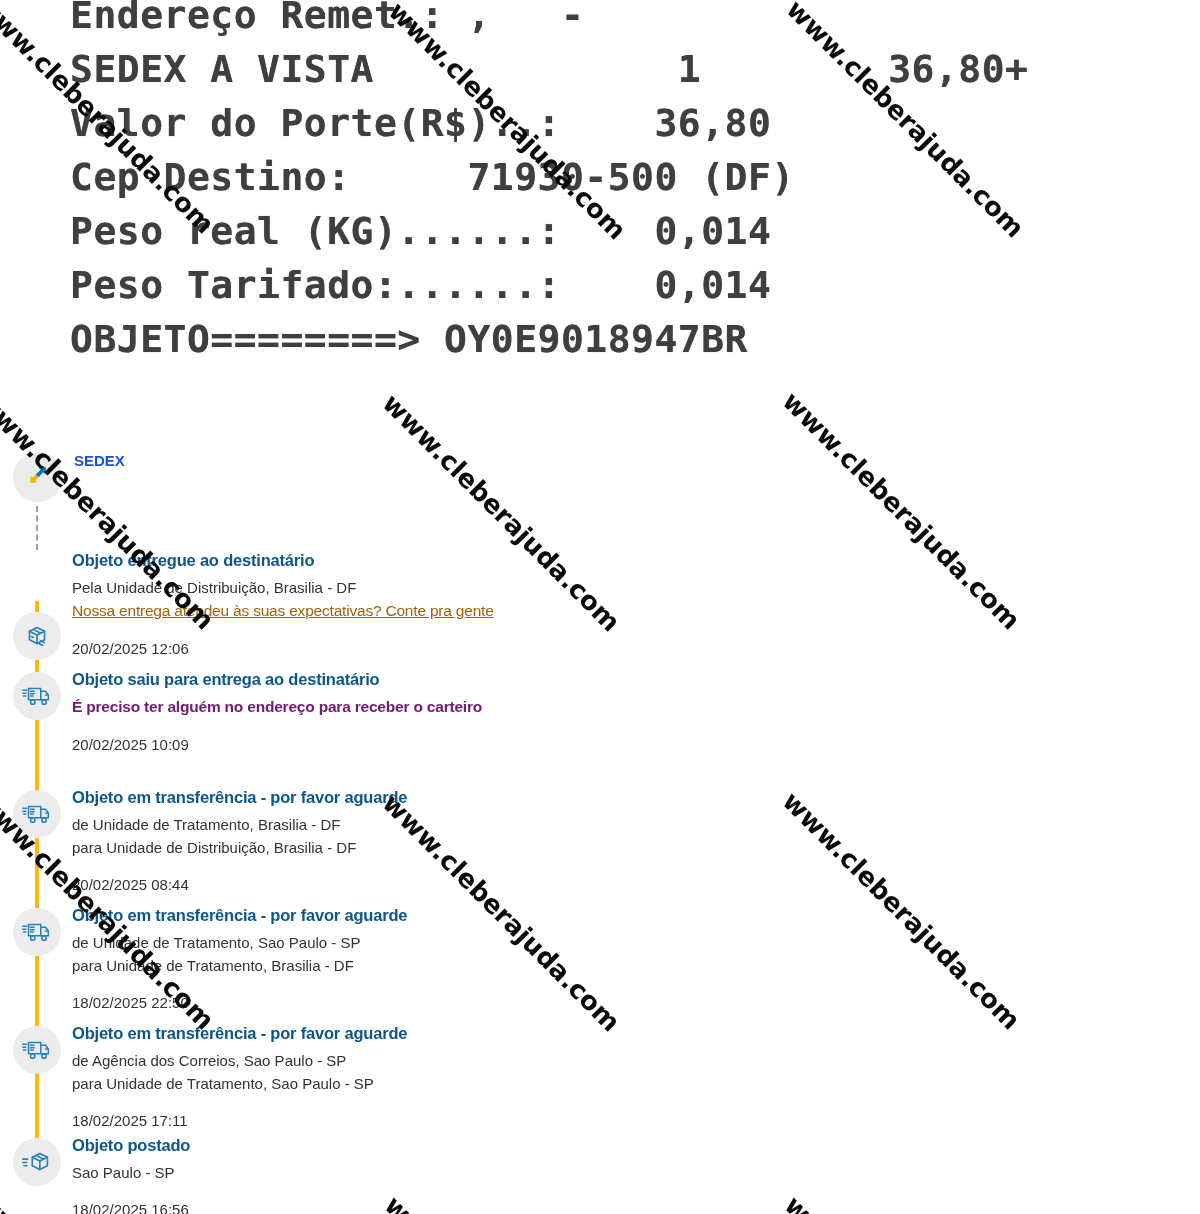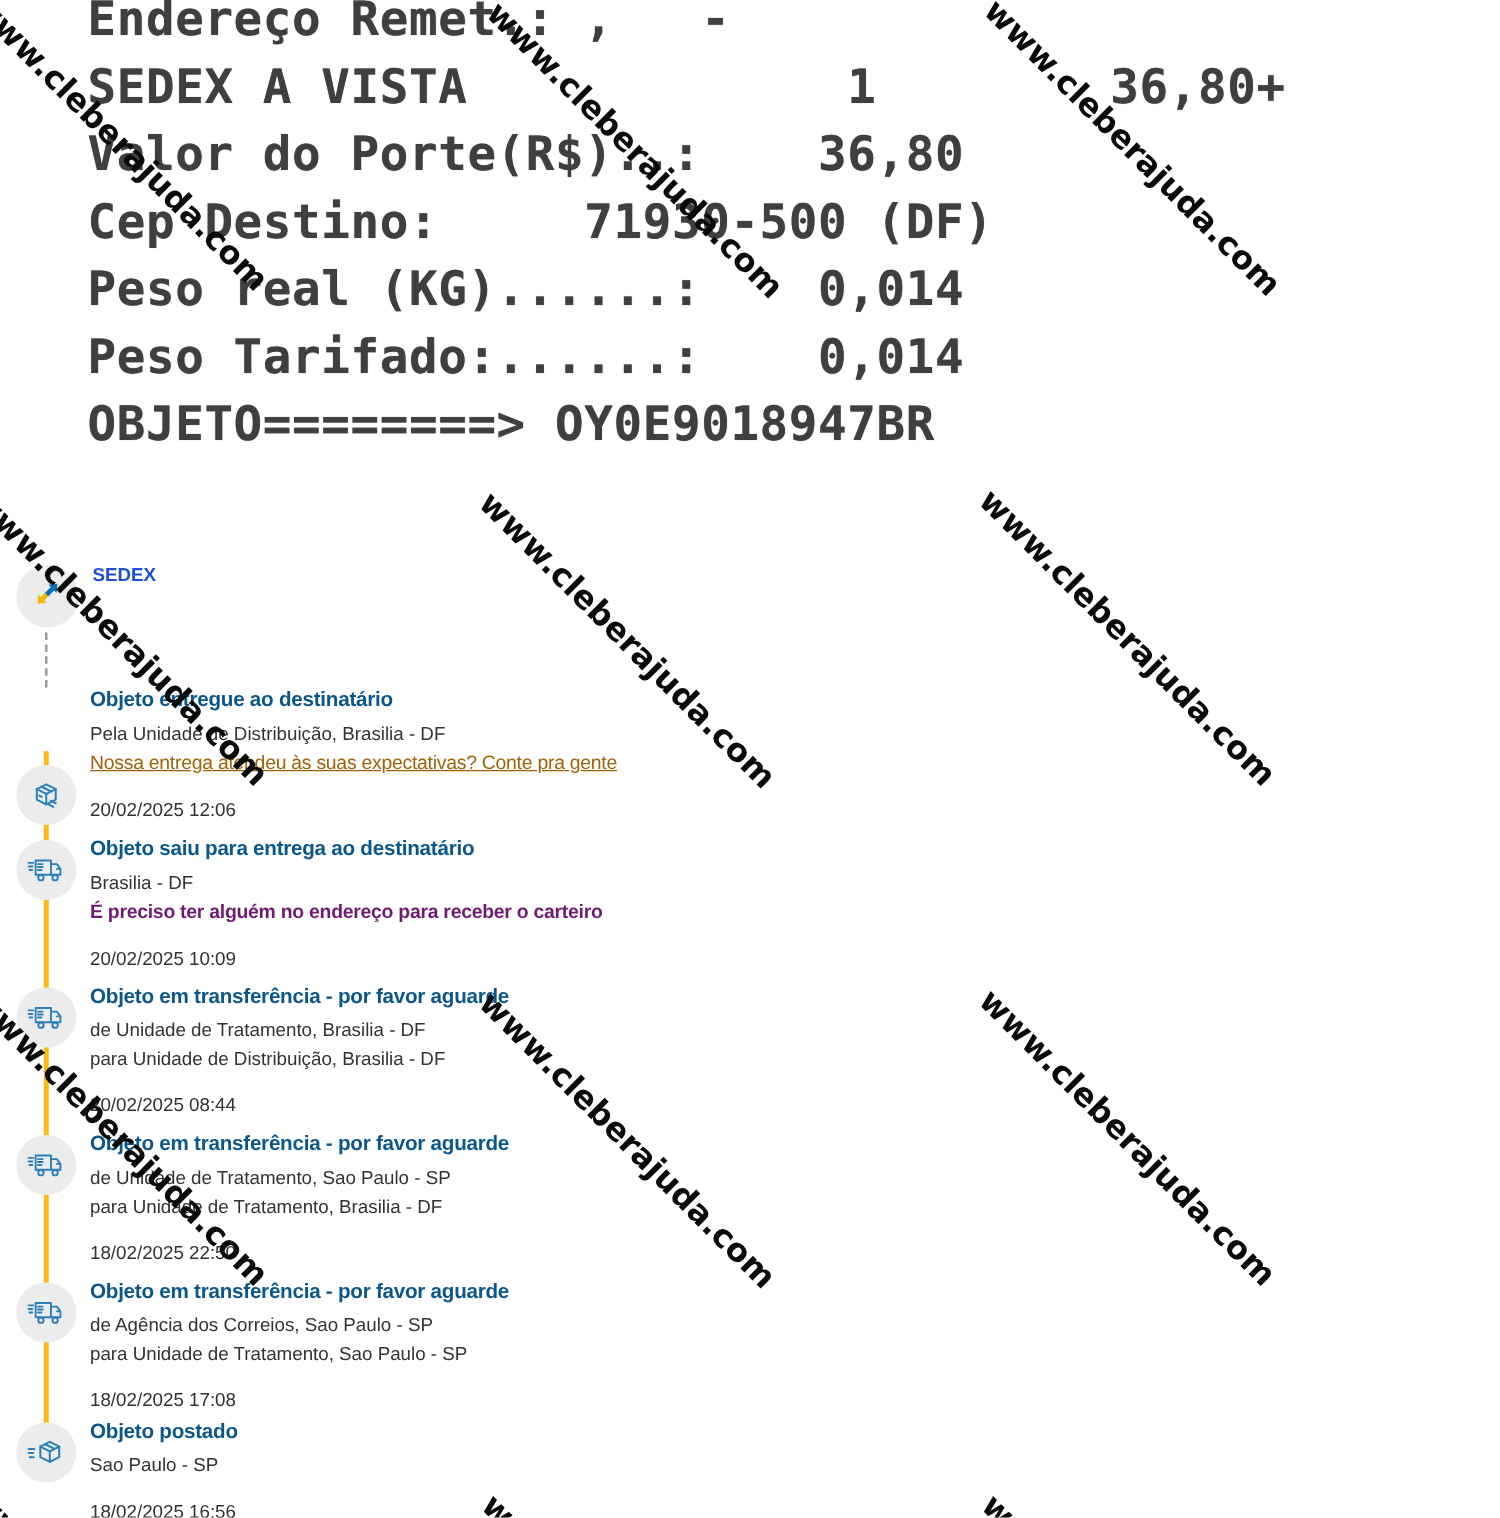--- a/index.html
+++ b/index.html
@@ -94,7 +94,6 @@
       </div>
       <div class="ev-body">
         <div class="ev-title">Objeto saiu para entrega ao destinatário</div>
-        <div class="ev-line">Brasilia - DF</div>
         <div class="ev-note">É preciso ter alguém no endereço para receber o carteiro</div>
         <div class="ev-date">20/02/2025 10:09</div>
       </div>

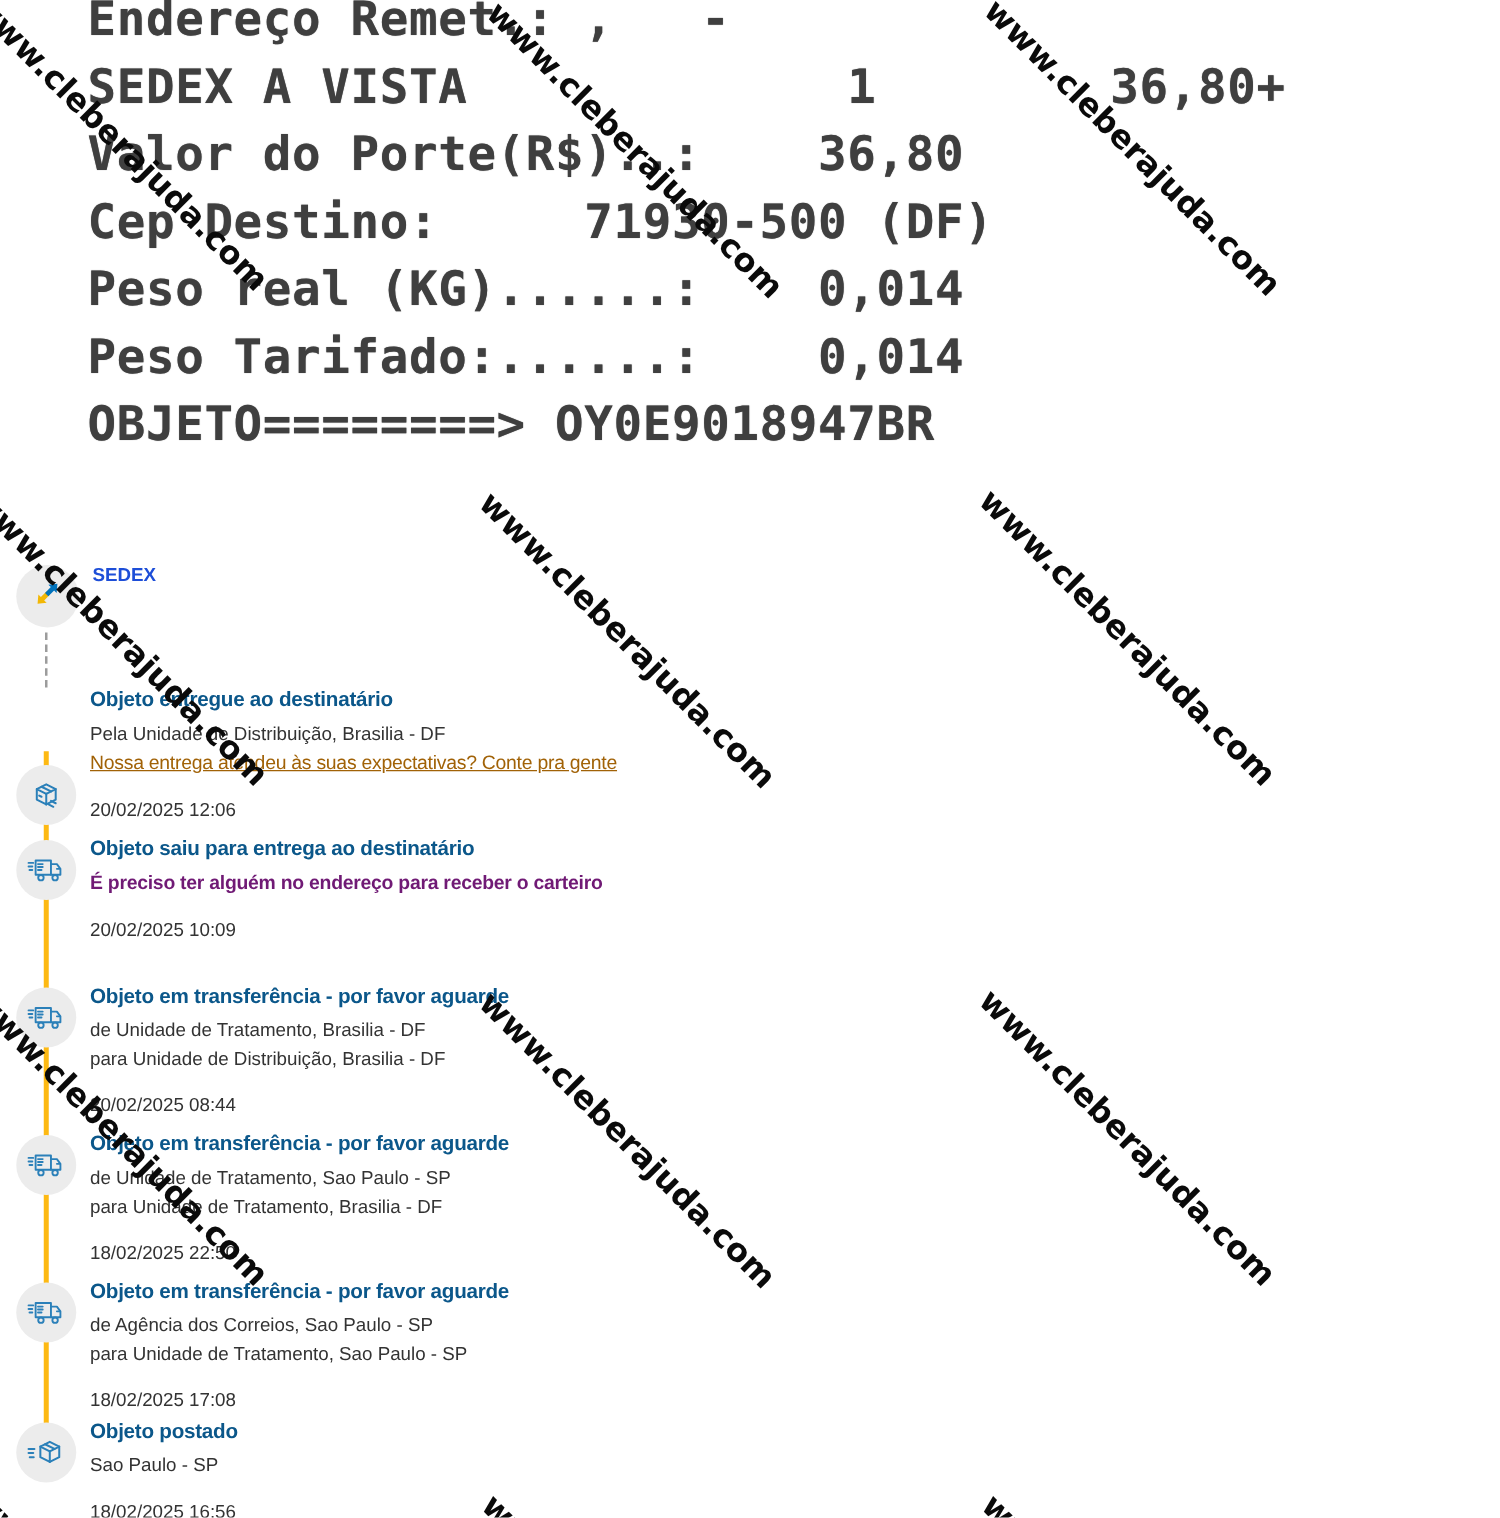--- a/index.html
+++ b/index.html
@@ -152,7 +152,7 @@
         <div class="ev-title">Objeto em transferência - por favor aguarde</div>
         <div class="ev-line">de Agência dos Correios, Sao Paulo - SP</div>
         <div class="ev-line">para Unidade de Tratamento, Sao Paulo - SP</div>
-        <div class="ev-date">18/02/2025 17:08</div>
+        <div class="ev-date">18/02/2025 17:11</div>
       </div>
     </div>
     <div class="event" style="top: 1131px;">

